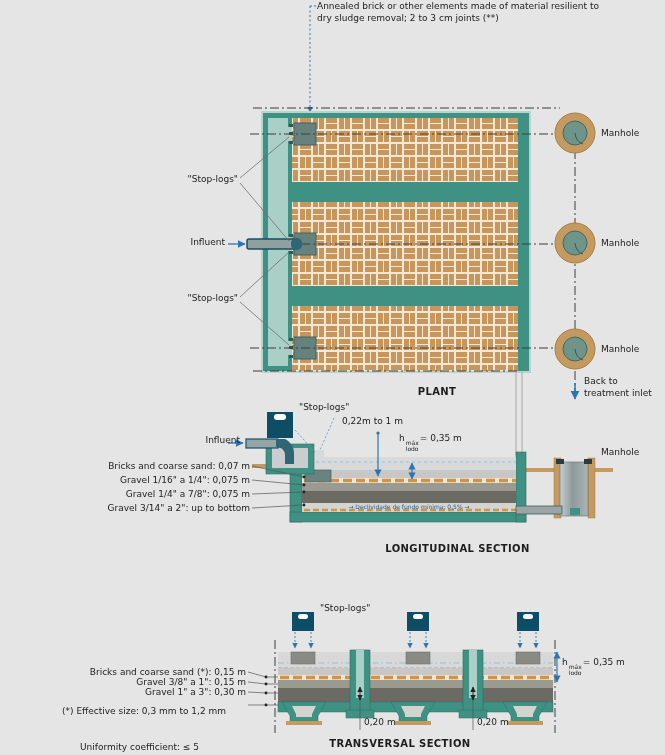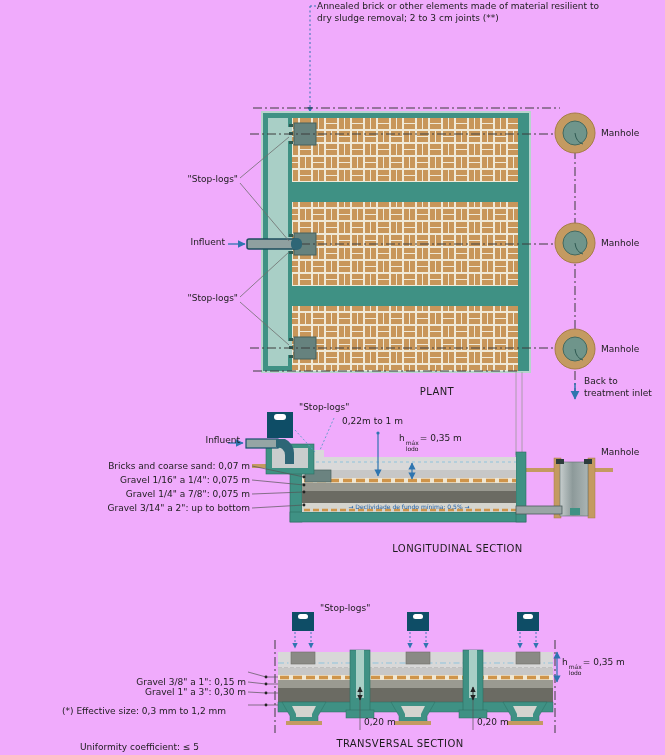--- a/index.html
+++ b/index.html
@@ -3,7 +3,7 @@
 <meta charset="utf-8">
 <style>
   html,body{margin:0;padding:0;background:#fff;}
-  #canvas{position:relative;width:665px;height:755px;background:#f0abfc;overflow:hidden;
+  #canvas{position:relative;width:665px;height:755px;background:#e5e5e5;overflow:hidden;
           font-family:"DejaVu Sans","Liberation Sans",sans-serif;}
   svg.art{position:absolute;left:0;top:0;}
   .lbl{position:absolute;font-size:9px;line-height:11px;color:#1c1c1c;white-space:nowrap;}

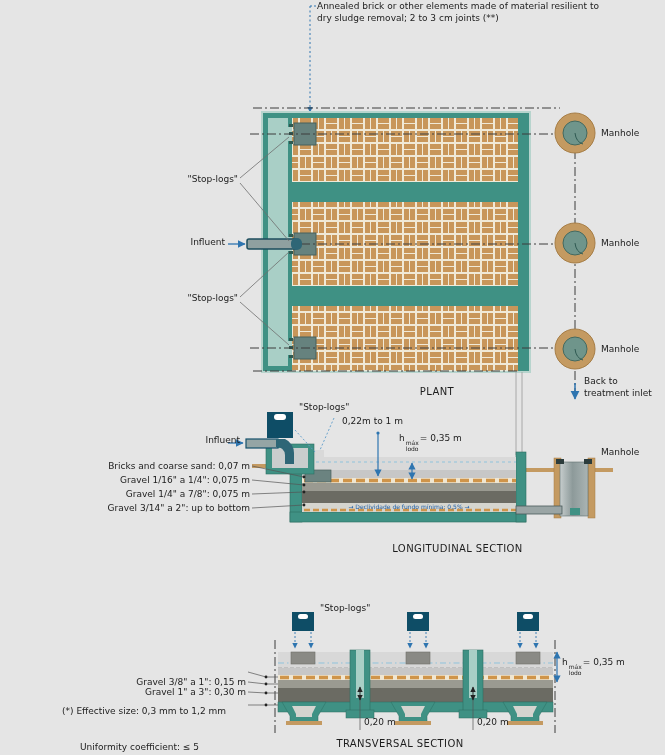--- a/index.html
+++ b/index.html
@@ -9,7 +9,7 @@
   .lbl{position:absolute;font-size:9px;line-height:11px;color:#1c1c1c;white-space:nowrap;}
   .r{text-align:right;}
   .c{text-align:center;}
-  .b{font-weight:normal;font-size:10px;letter-spacing:.4px;}
+  .b{font-weight:bold;font-size:10px;letter-spacing:.4px;}
   .tiny{font-size:6px;color:#1f5fa8;line-height:7px;}
   .ss{display:inline-flex;flex-direction:column;font-size:6px;line-height:6px;
       vertical-align:-4px;margin:0 1px;}

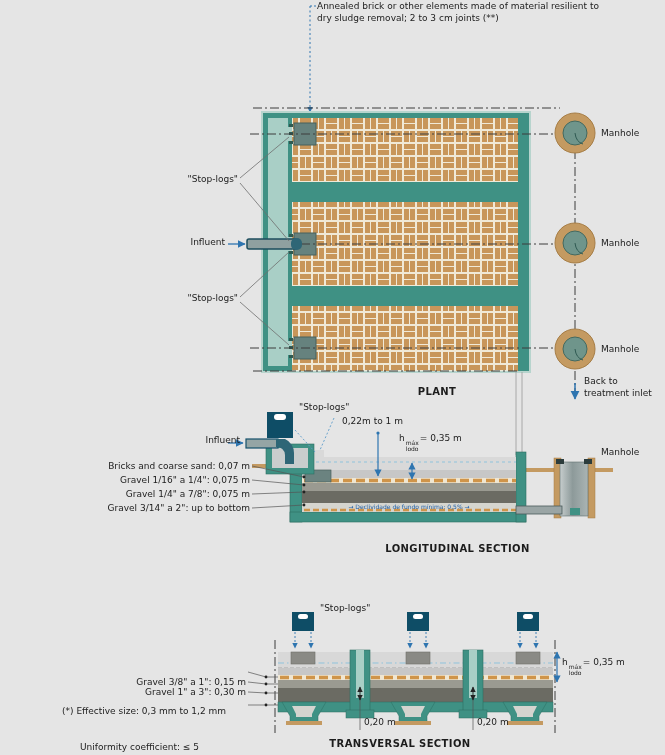--- a/index.html
+++ b/index.html
@@ -308,6 +308,7 @@
 
 <div class="lbl" style="left:320px;top:603px">"Stop-logs"</div>
 
+<div class="lbl r" style="left:0px;top:667px;width:246px">Bricks and coarse sand (*): 0,15 m</div>
 <div class="lbl r" style="left:0px;top:677px;width:246px">Gravel 3/8" a 1": 0,15 m</div>
 <div class="lbl r" style="left:0px;top:687px;width:246px">Gravel 1" a 3": 0,30 m</div>
 

